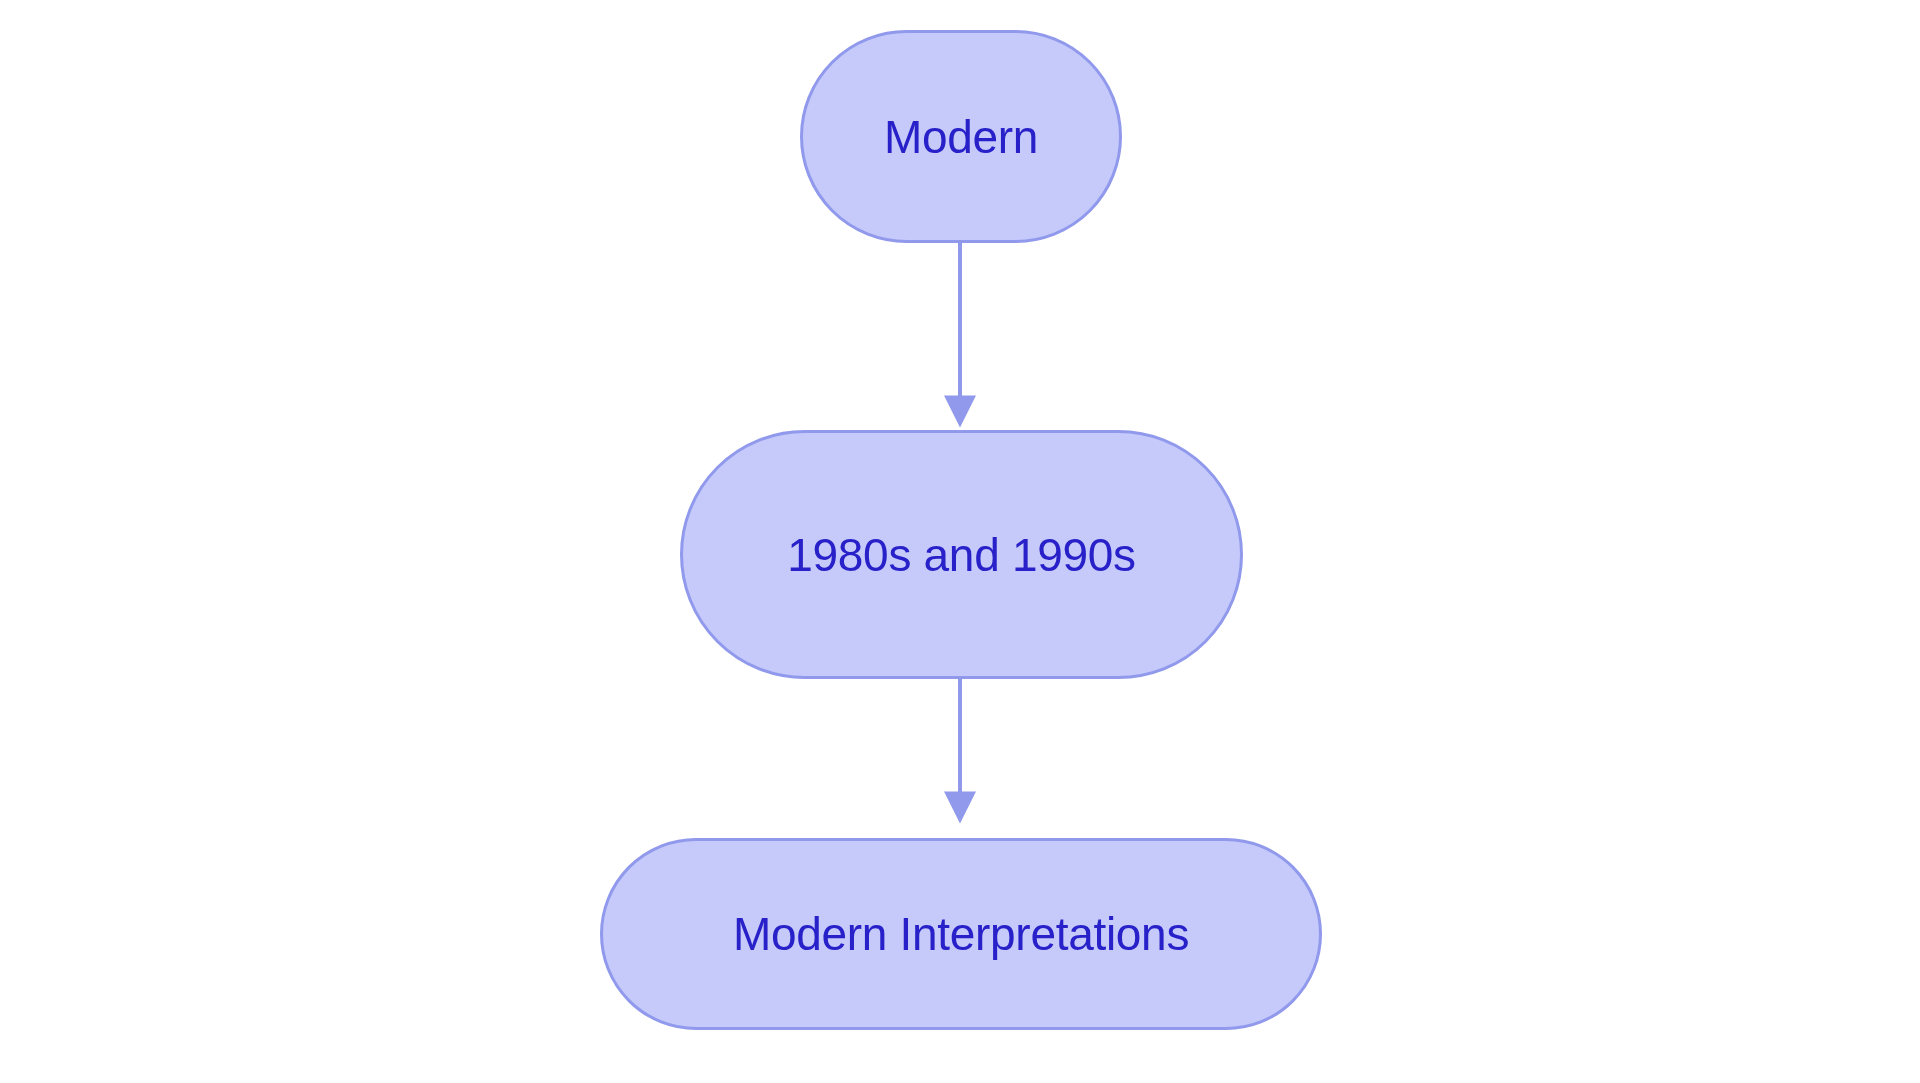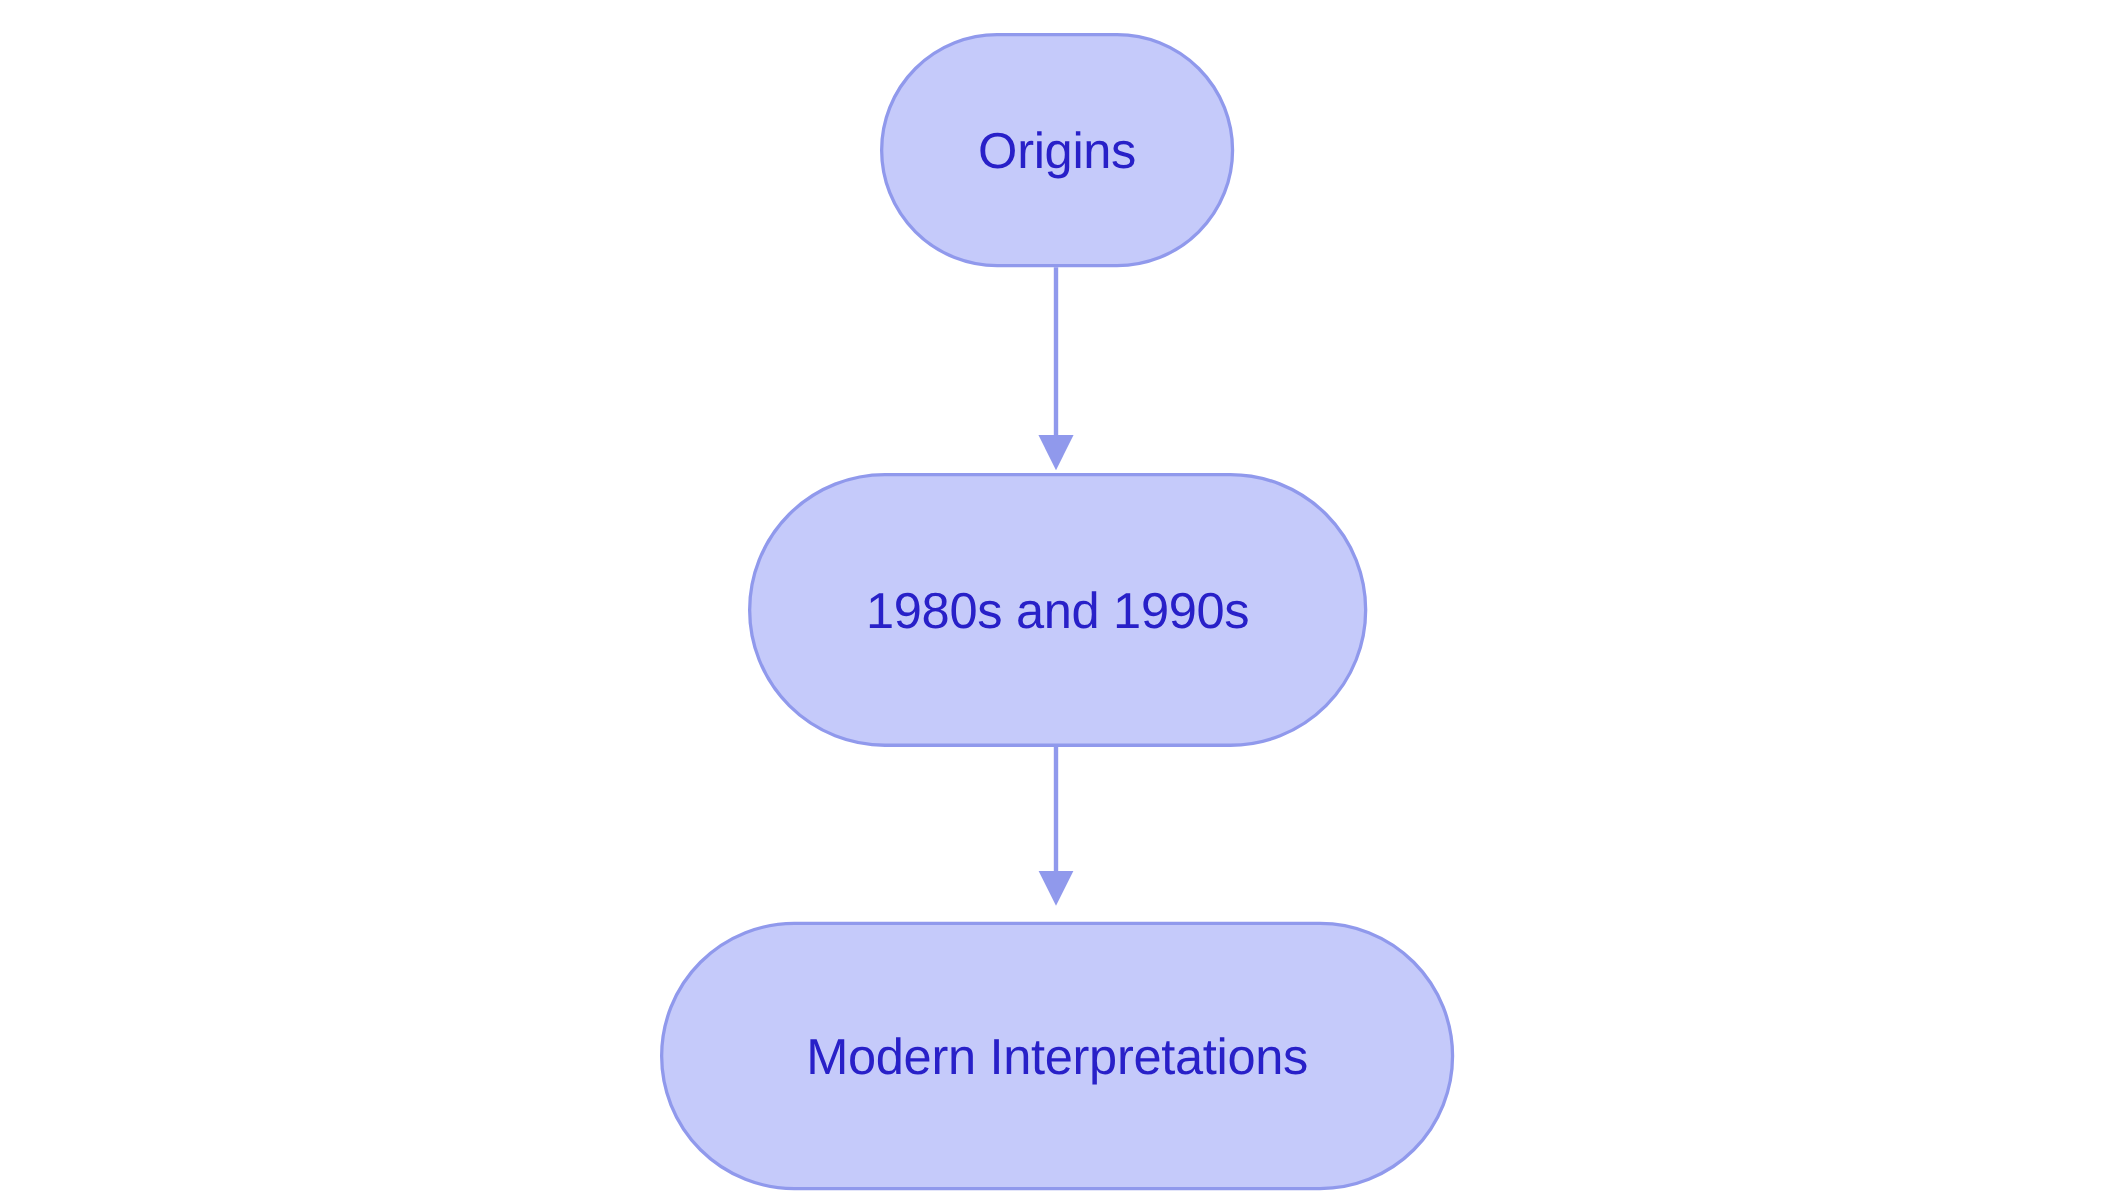--- a/index.html
+++ b/index.html
@@ -101,7 +101,7 @@
   </svg>
 
   <div class="flow-node" id="node-origins">
-    <span class="node-label">Origins</span>
+    <span class="node-label">Modern</span>
   </div>
 
   <div class="flow-node" id="node-eighties-nineties">

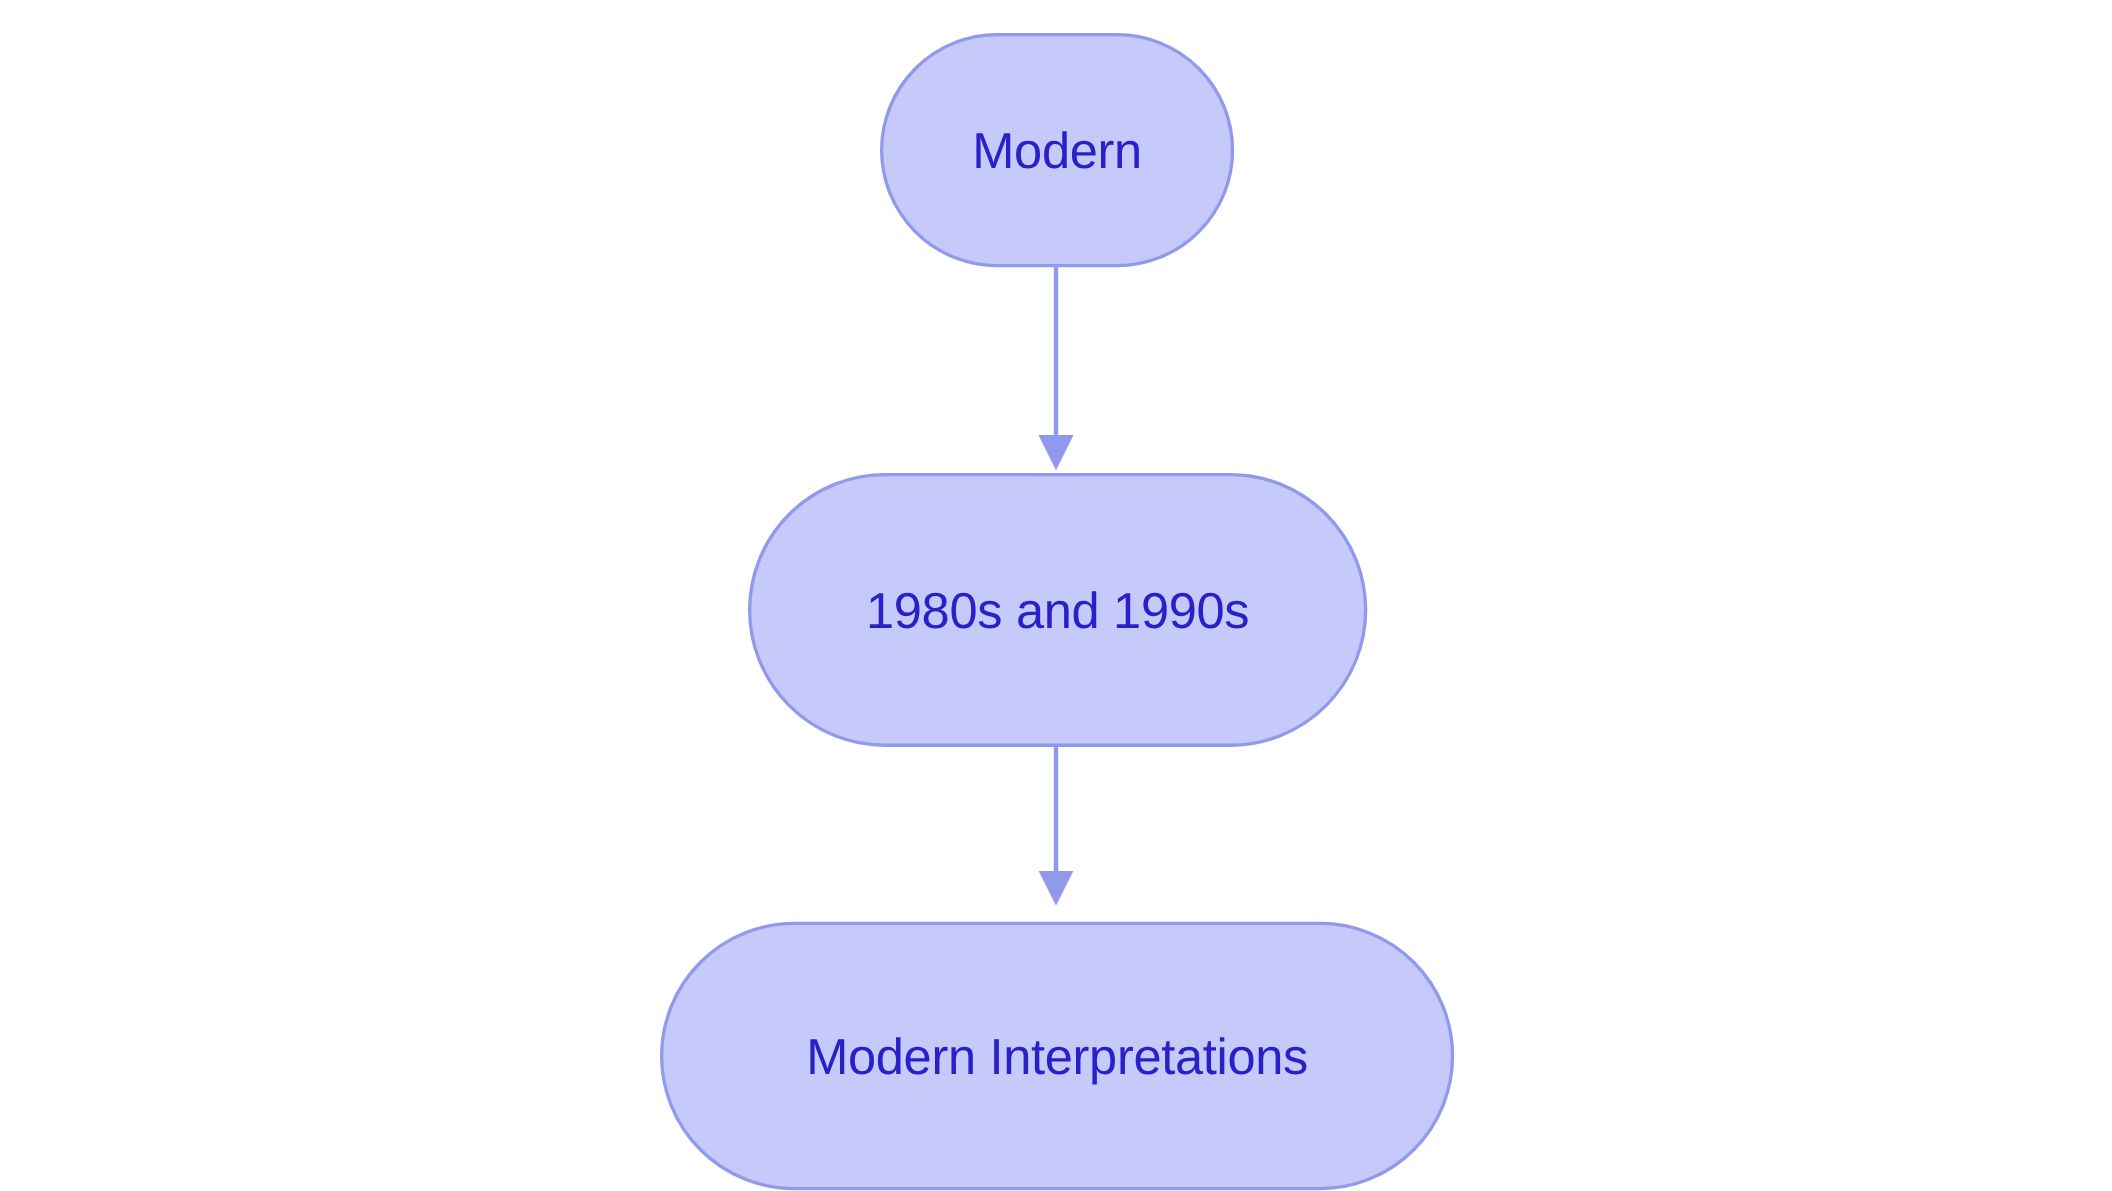--- a/index.html
+++ b/index.html
@@ -68,7 +68,7 @@
     left: 600px;
     top: 838px;
     width: 722px;
-    height: 244px;
+    height: 192px;
   }
   #node-modern-interpretations .node-label { font-size: 46px; }
 

